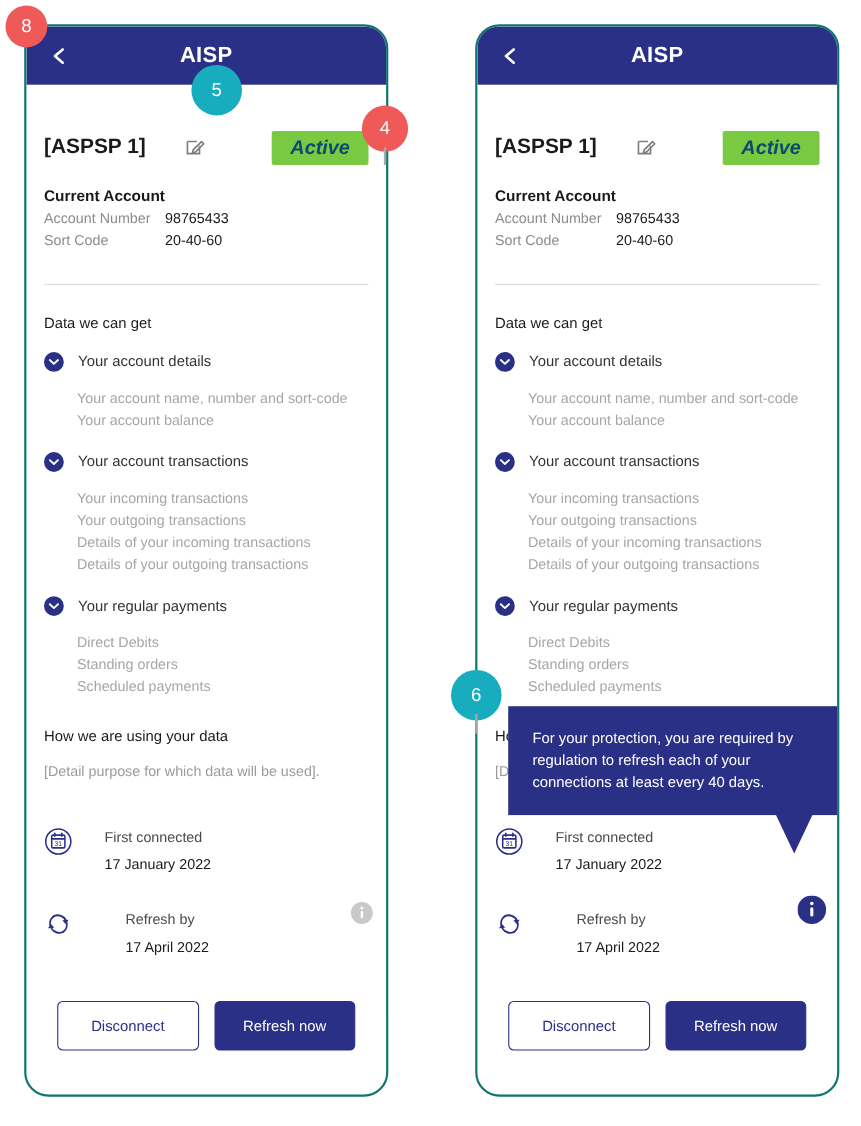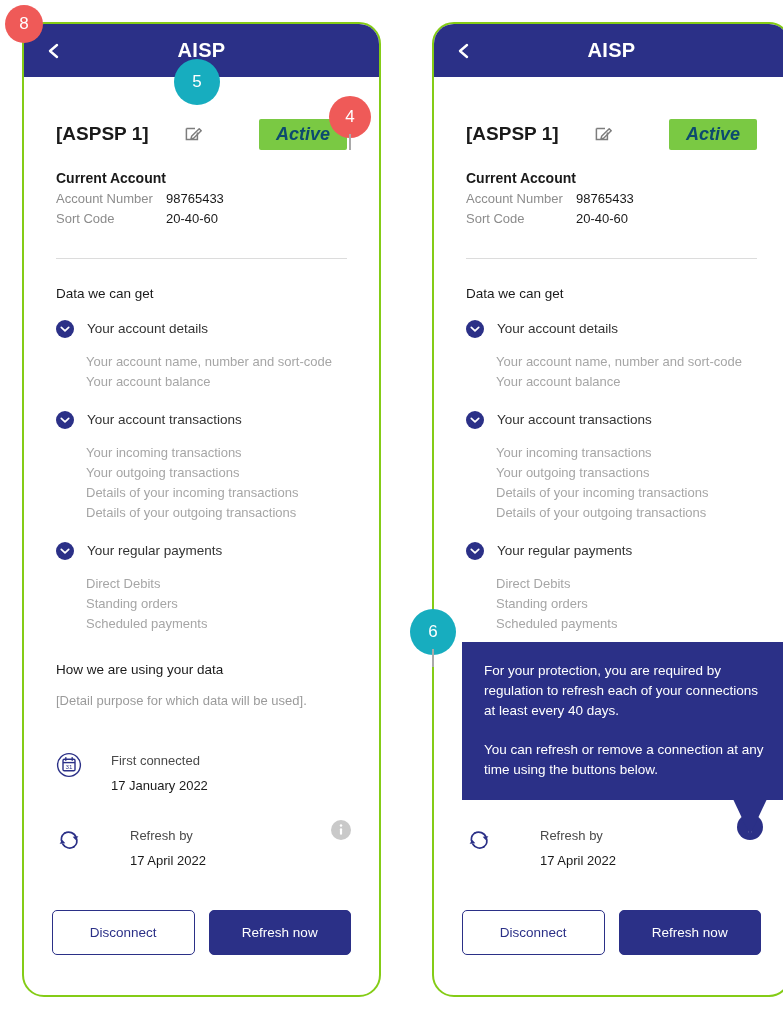--- a/index.html
+++ b/index.html
@@ -16,8 +16,8 @@
   
   .phone{
     position:absolute;
-    width:359px;height:975px;
-    border:2px solid #84cc16;
+    width:331px;height:975px;
+    border:2px solid #0f766e;
     border-radius:22px;
     background:#ffffff;
     overflow:hidden;

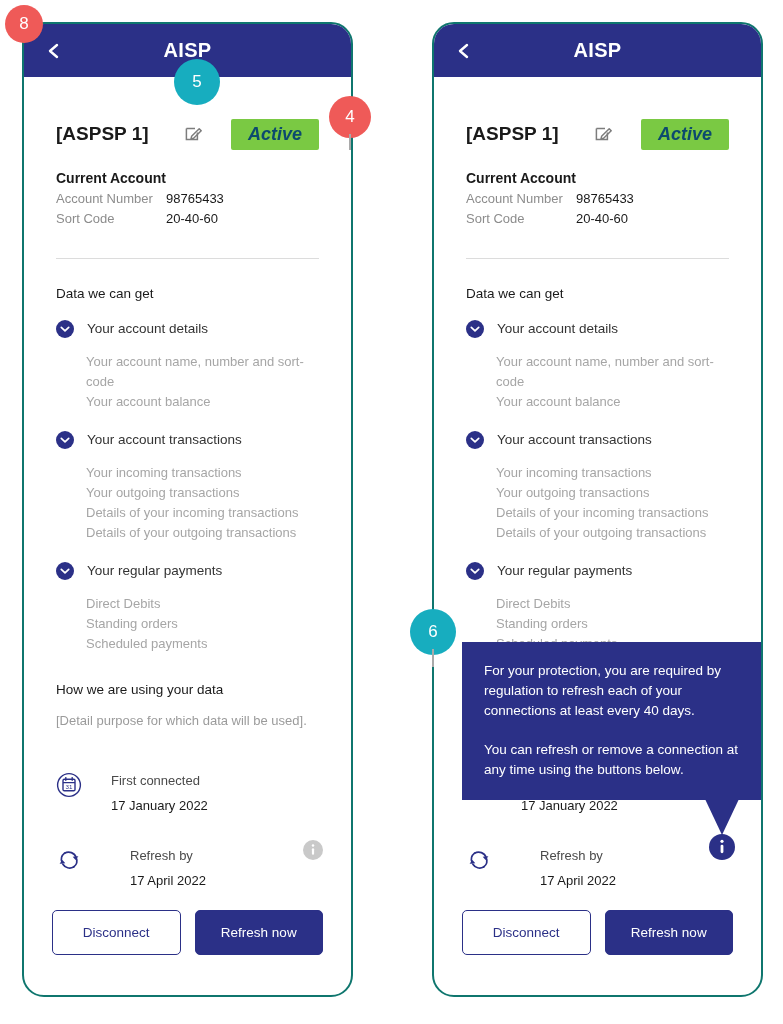--- a/index.html
+++ b/index.html
@@ -45,7 +45,7 @@
 
   .body{
     position:absolute;left:0;top:53px;right:0;bottom:0;
-    padding:0 32px;
+    padding:0 16px;
     box-sizing:border-box;
   }
 

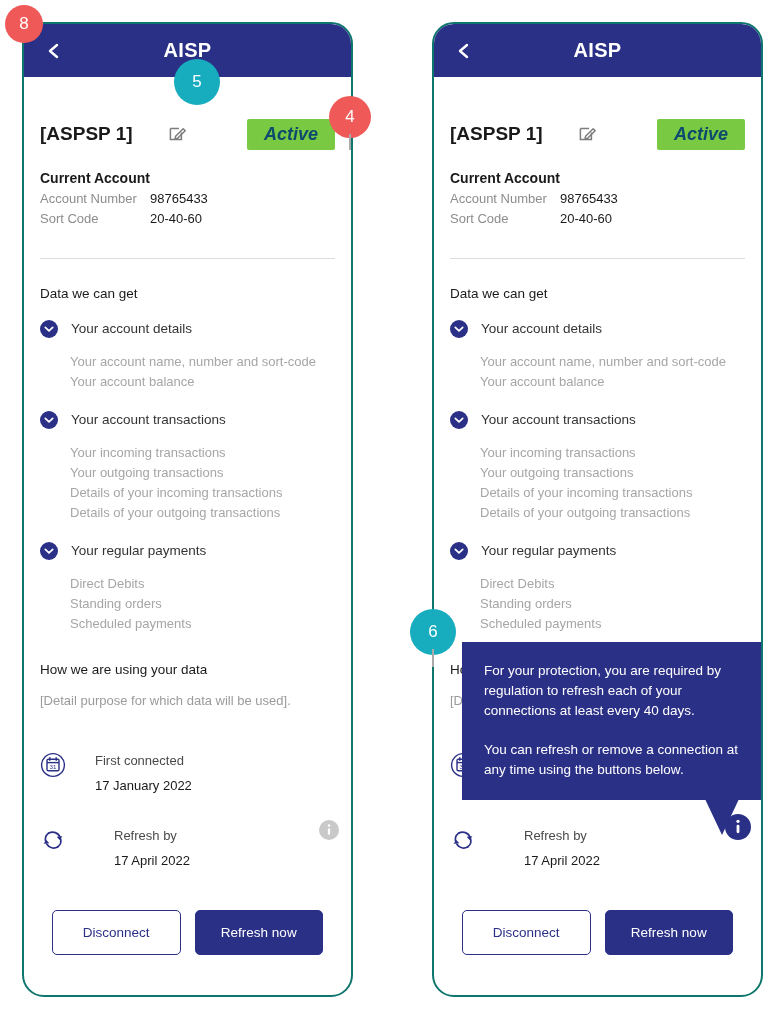--- a/index.html
+++ b/index.html
@@ -475,7 +475,6 @@
 
     <div class="tooltip">
       <p>For your protection, you are required by regulation to refresh each of your connections at least every 40 days.</p>
-      <p>You can refresh or remove a connection at any time using the buttons below.</p>
       <span class="tail">
         <svg viewBox="0 0 34 36" width="34" height="36">
             <polygon points="0,0 34,0 17,36" fill="#2b3087"></polygon>

